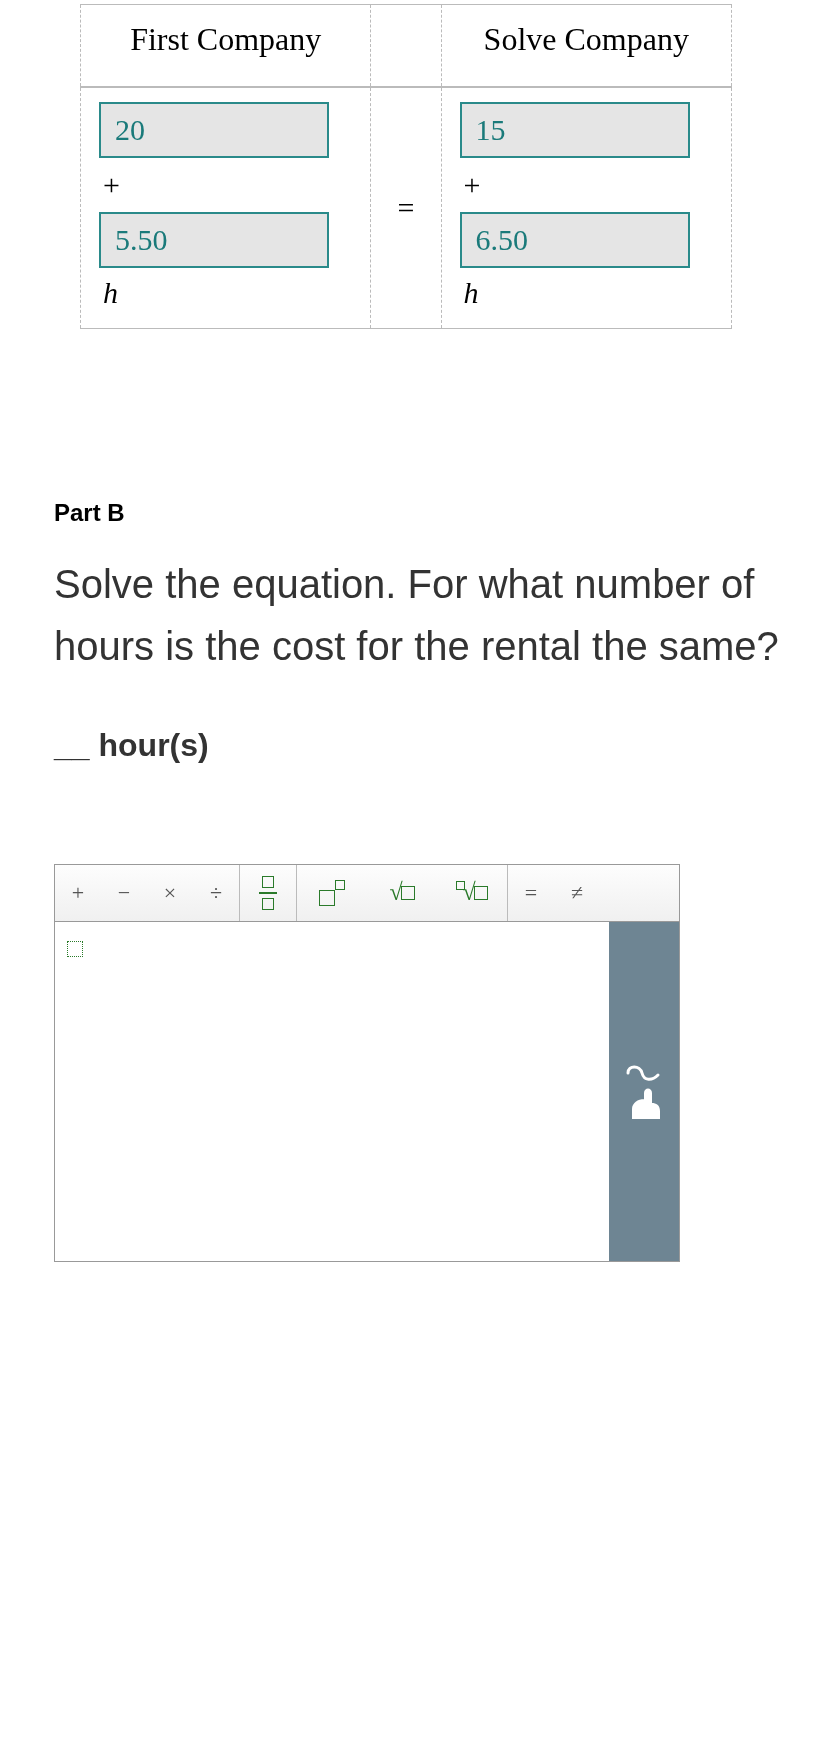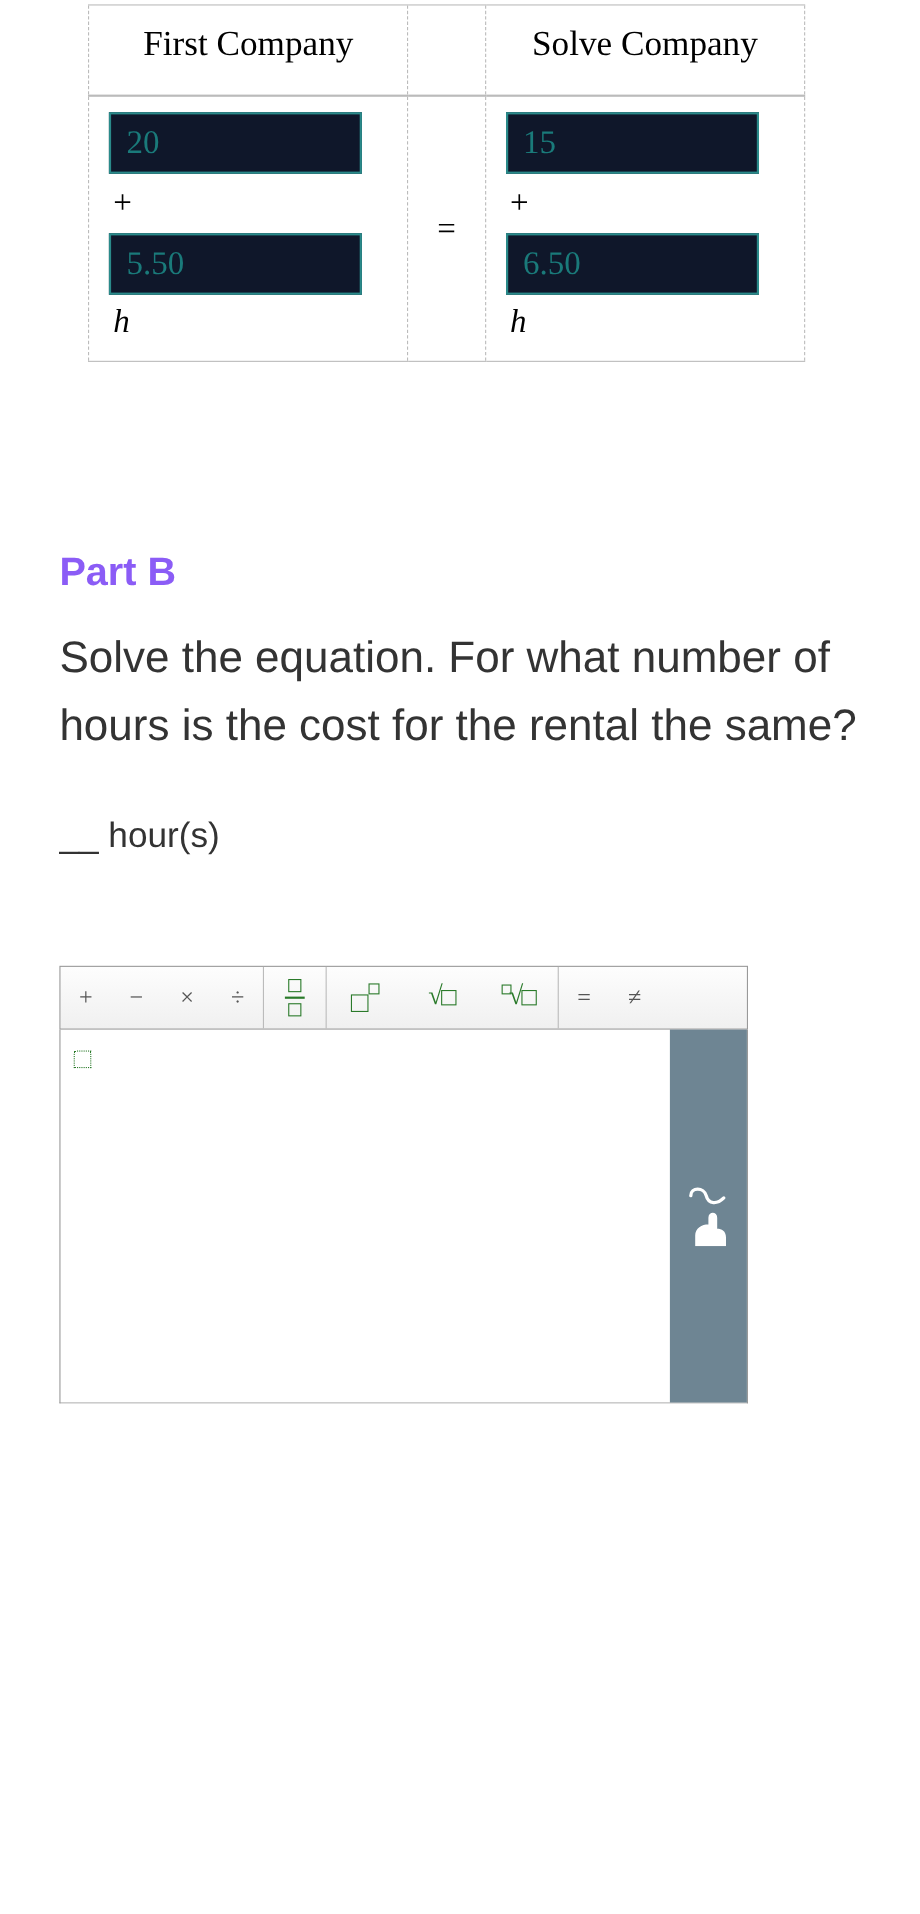--- a/index.html
+++ b/index.html
@@ -53,7 +53,7 @@
     font-size: 30px;
     color: #1a7a7a;
     font-family: Georgia, serif;
-    background: #0f172a;
+    background: #e5e5e5;
   }
   .plus-sym {
     font-size: 30px;

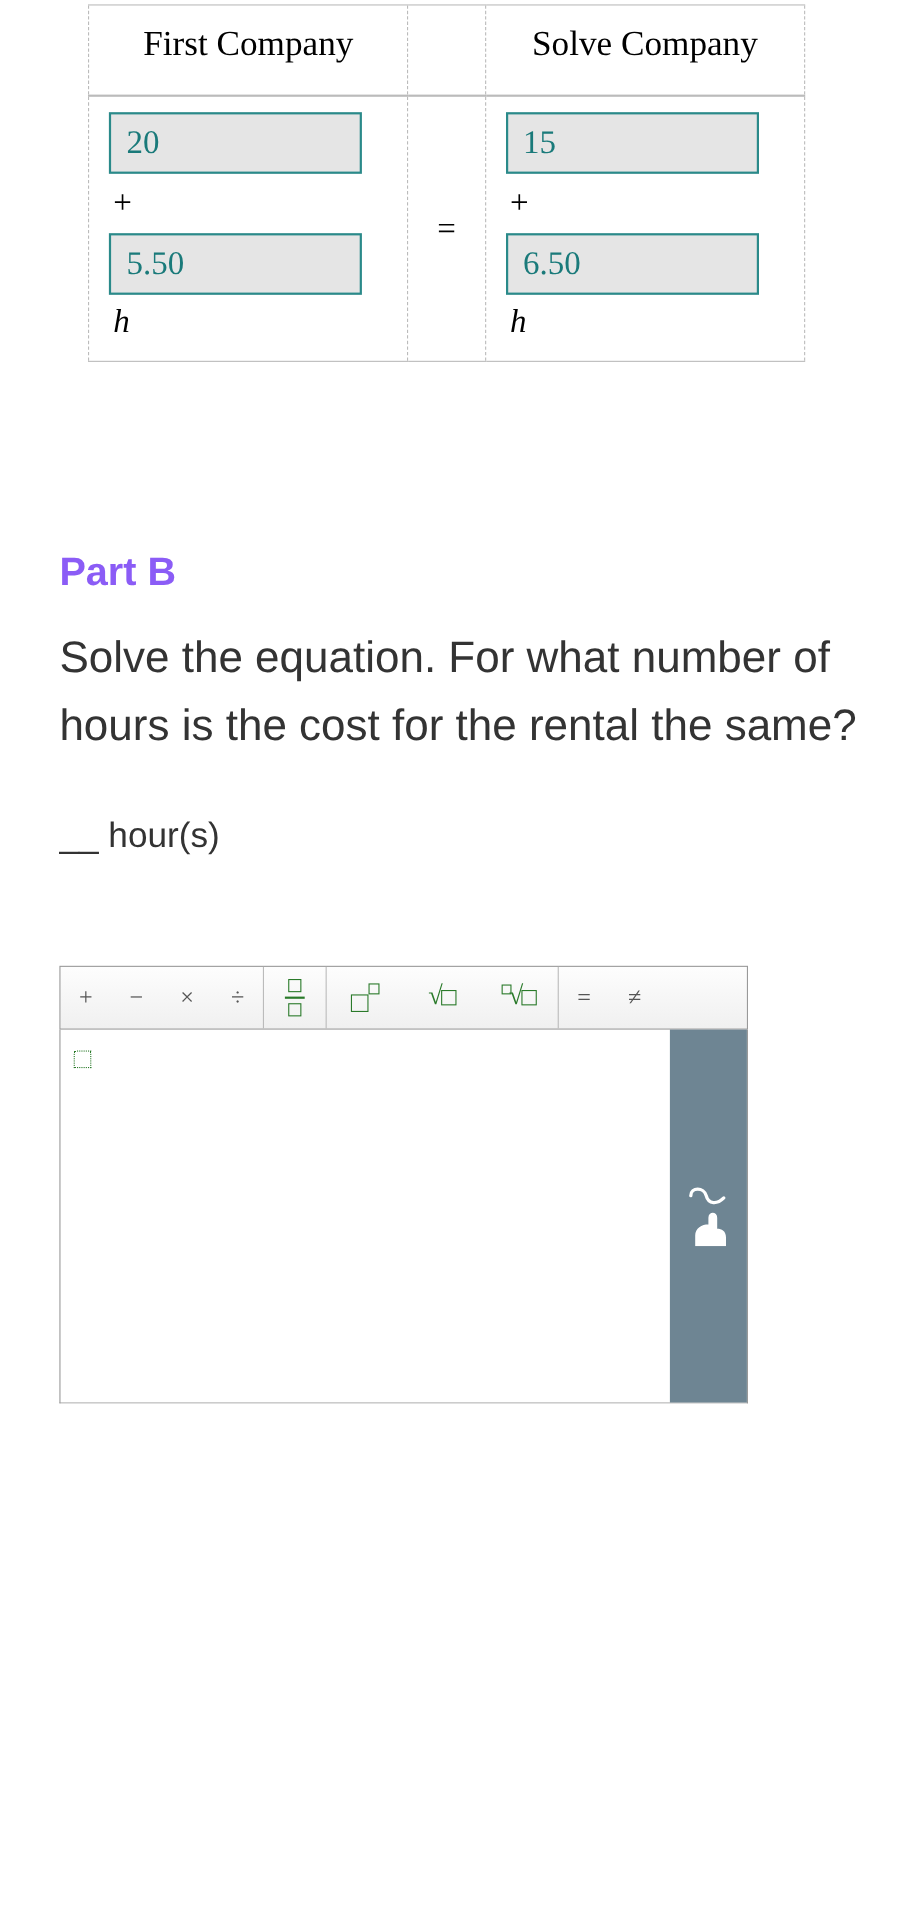--- a/index.html
+++ b/index.html
@@ -70,8 +70,8 @@
   .part-label {
     font-family: Arial, Helvetica, sans-serif;
     font-weight: bold;
-    font-size: 36px;
-    color: #8b5cf6;
+    font-size: 24px;
+    color: #000000;
   }
   .question-text {
     font-family: Arial, Helvetica, sans-serif;

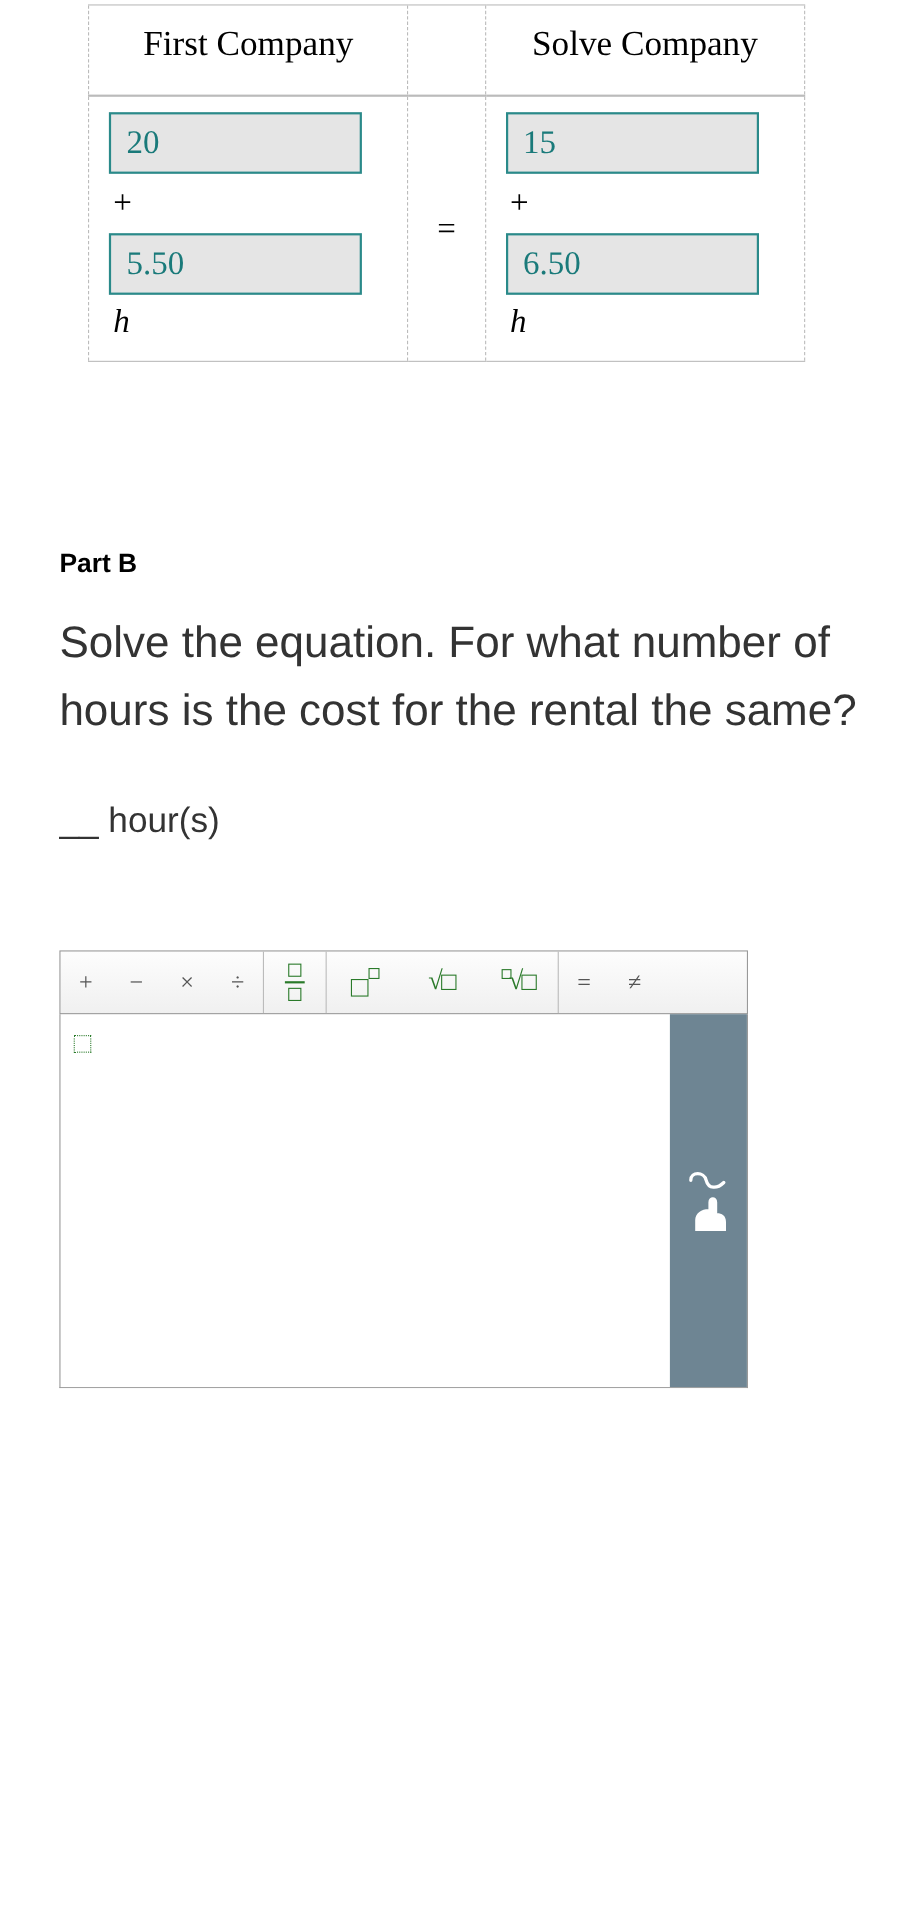--- a/index.html
+++ b/index.html
@@ -85,6 +85,7 @@
     font-size: 32px;
     color: #333;
     margin-top: 50px;
+    font-weight: bold;
   }
 
   .editor-wrap { margin: 100px 54px 0 54px; width: 626px; }

